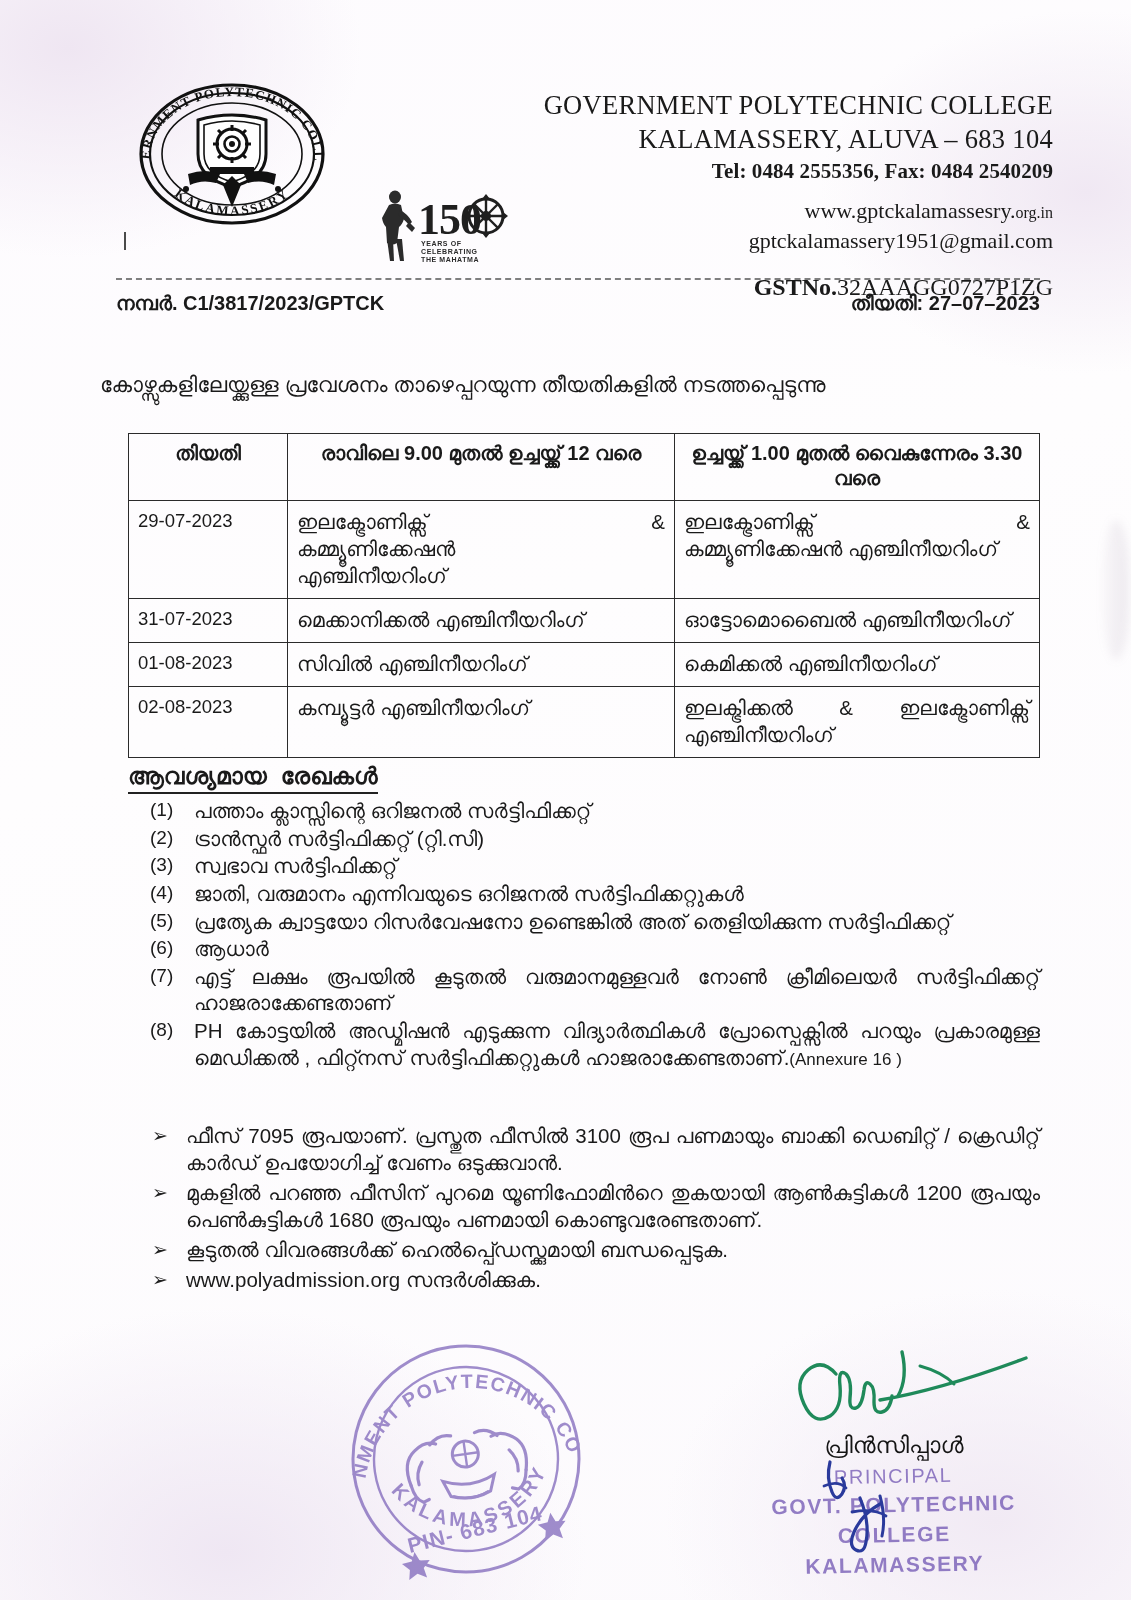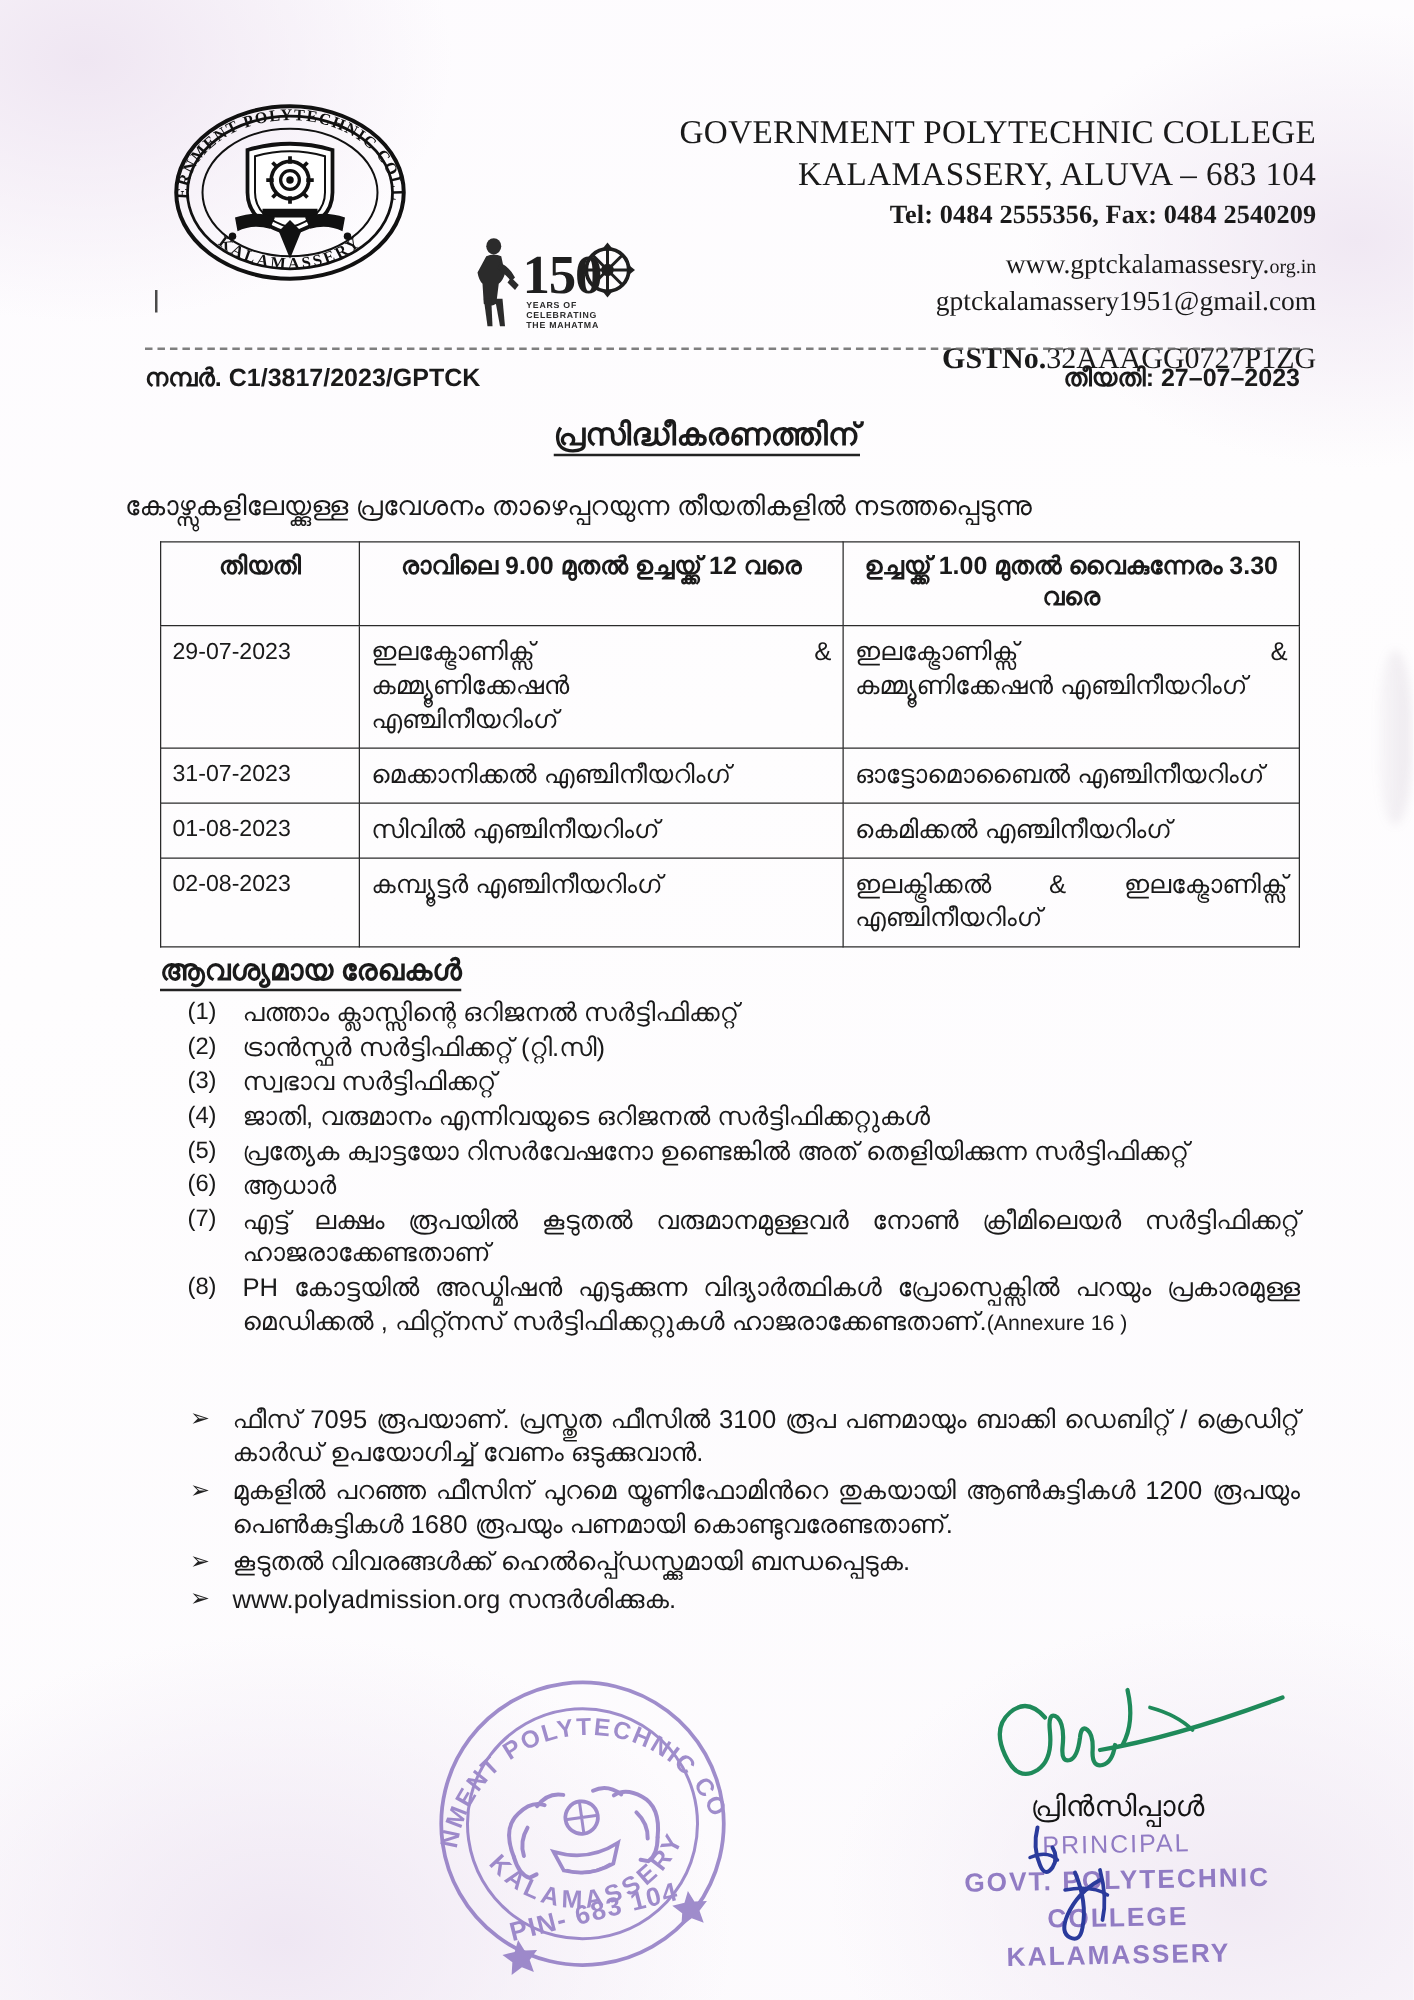--- a/index.html
+++ b/index.html
@@ -267,9 +267,6 @@
     <div>തീയതി: 27–07–2023</div>
   </div>
 
-  <div class="doctitle">
-    <span>പ്രസിദ്ധീകരണത്തിന്</span>
-  </div>
 
   <div class="intro">
     <span class="ln2">കോഴ്സുകളിലേയ്ക്കുള്ള പ്രവേശനം താഴെപ്പറയുന്ന തീയതികളിൽ നടത്തപ്പെടുന്നു</span>

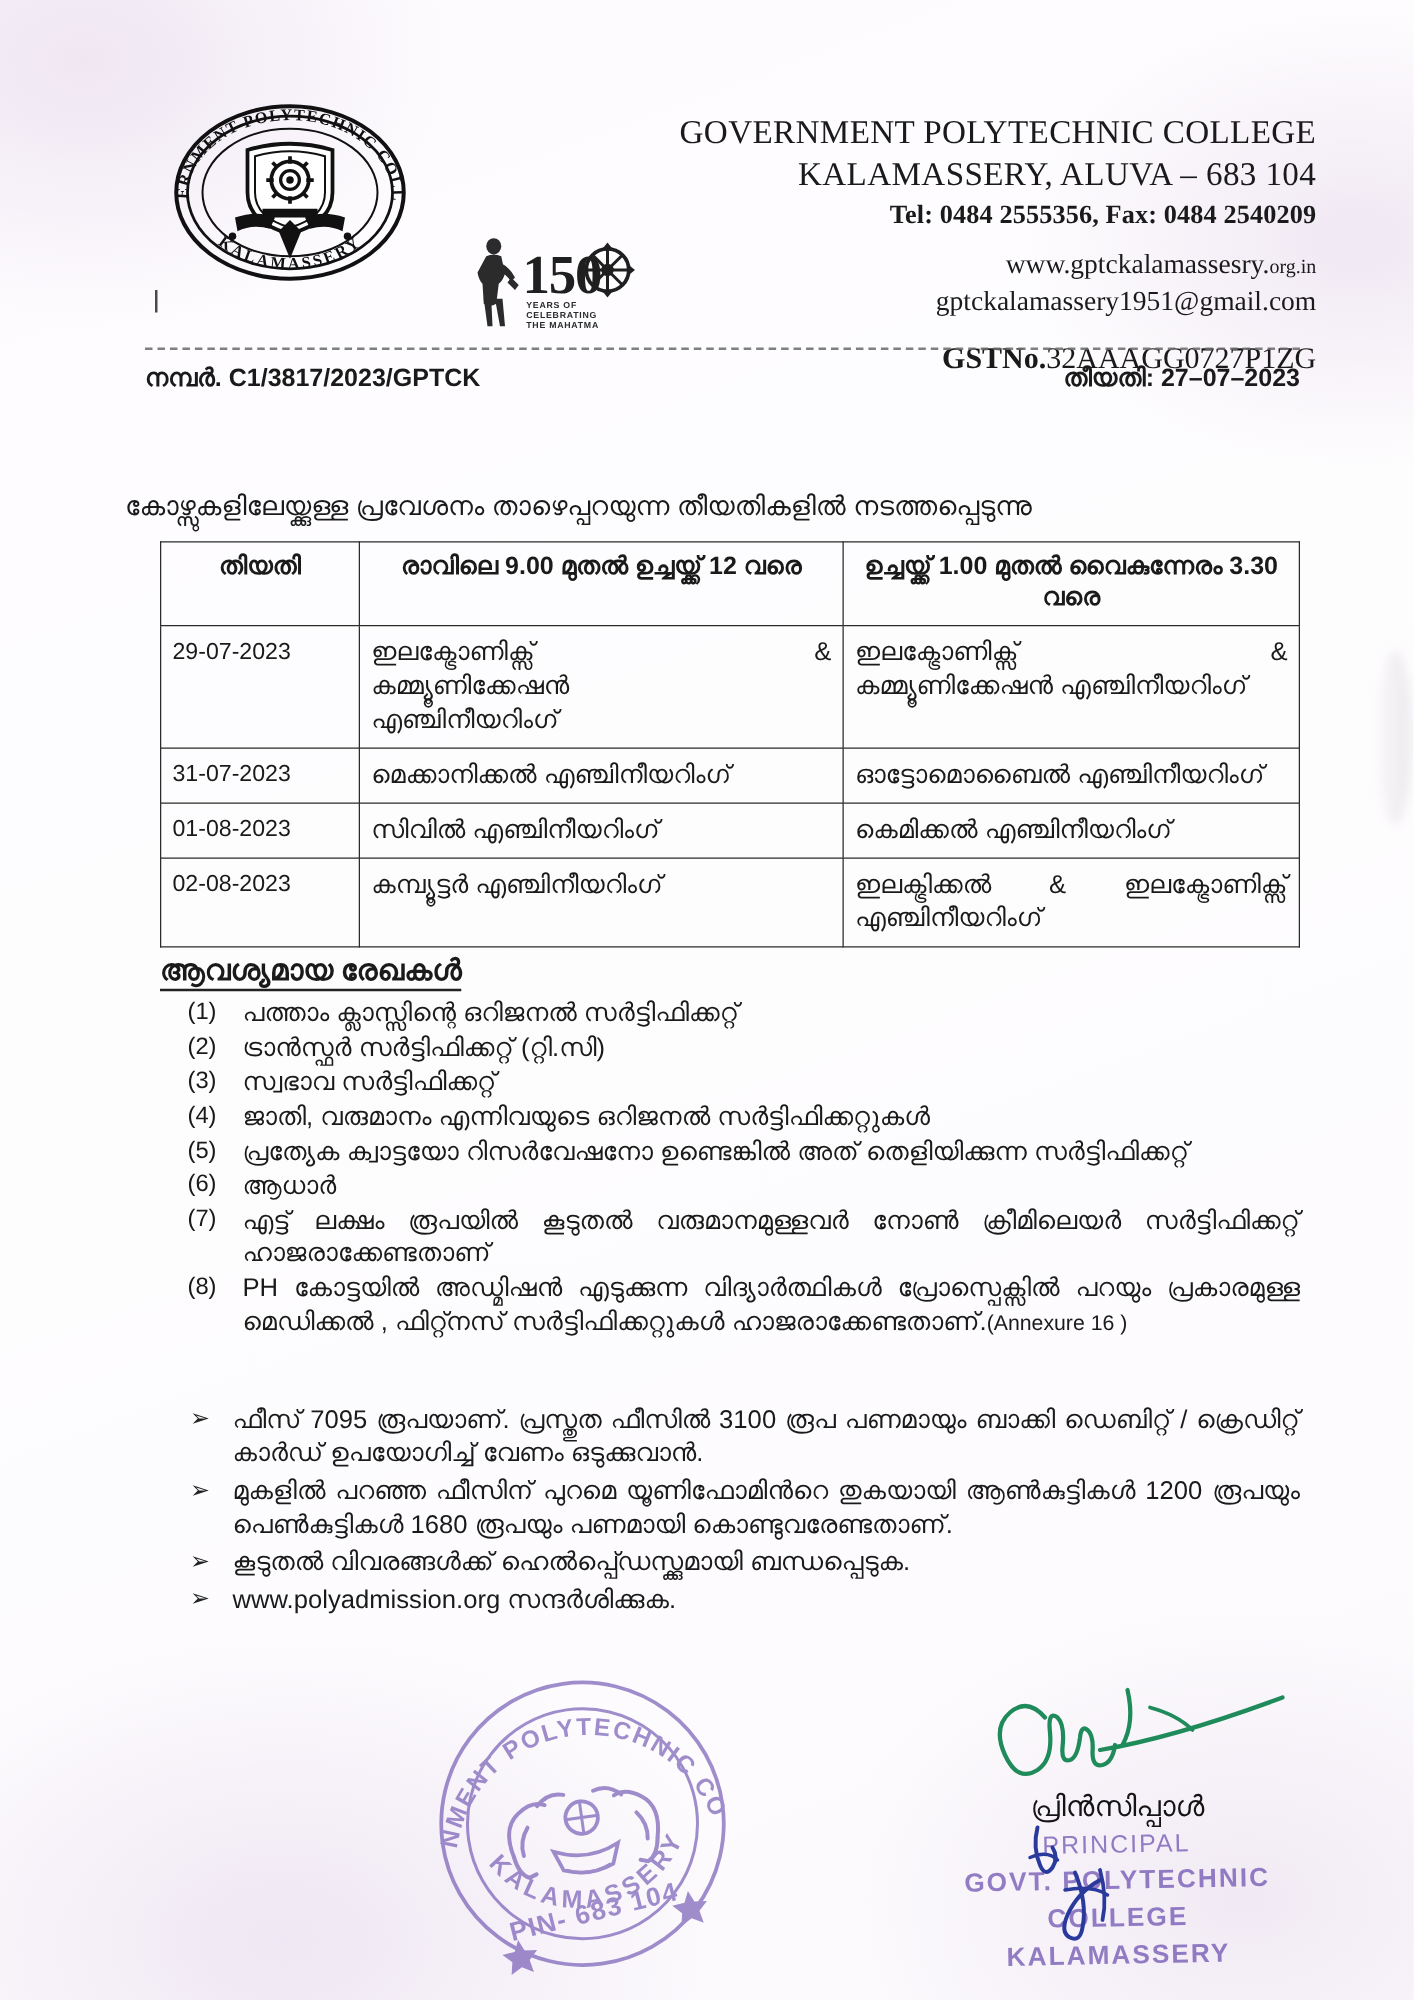--- a/index.html
+++ b/index.html
@@ -77,7 +77,7 @@
     font-size:21.5px; line-height:1.42; text-align:justify;
   }
   .intro .ln1 { display:block; padding-left:88px; }
-  .intro .ln2 { display:block;margin-top:20px; }
+  .intro .ln2 { display:block; }
 
   
   table.sched {

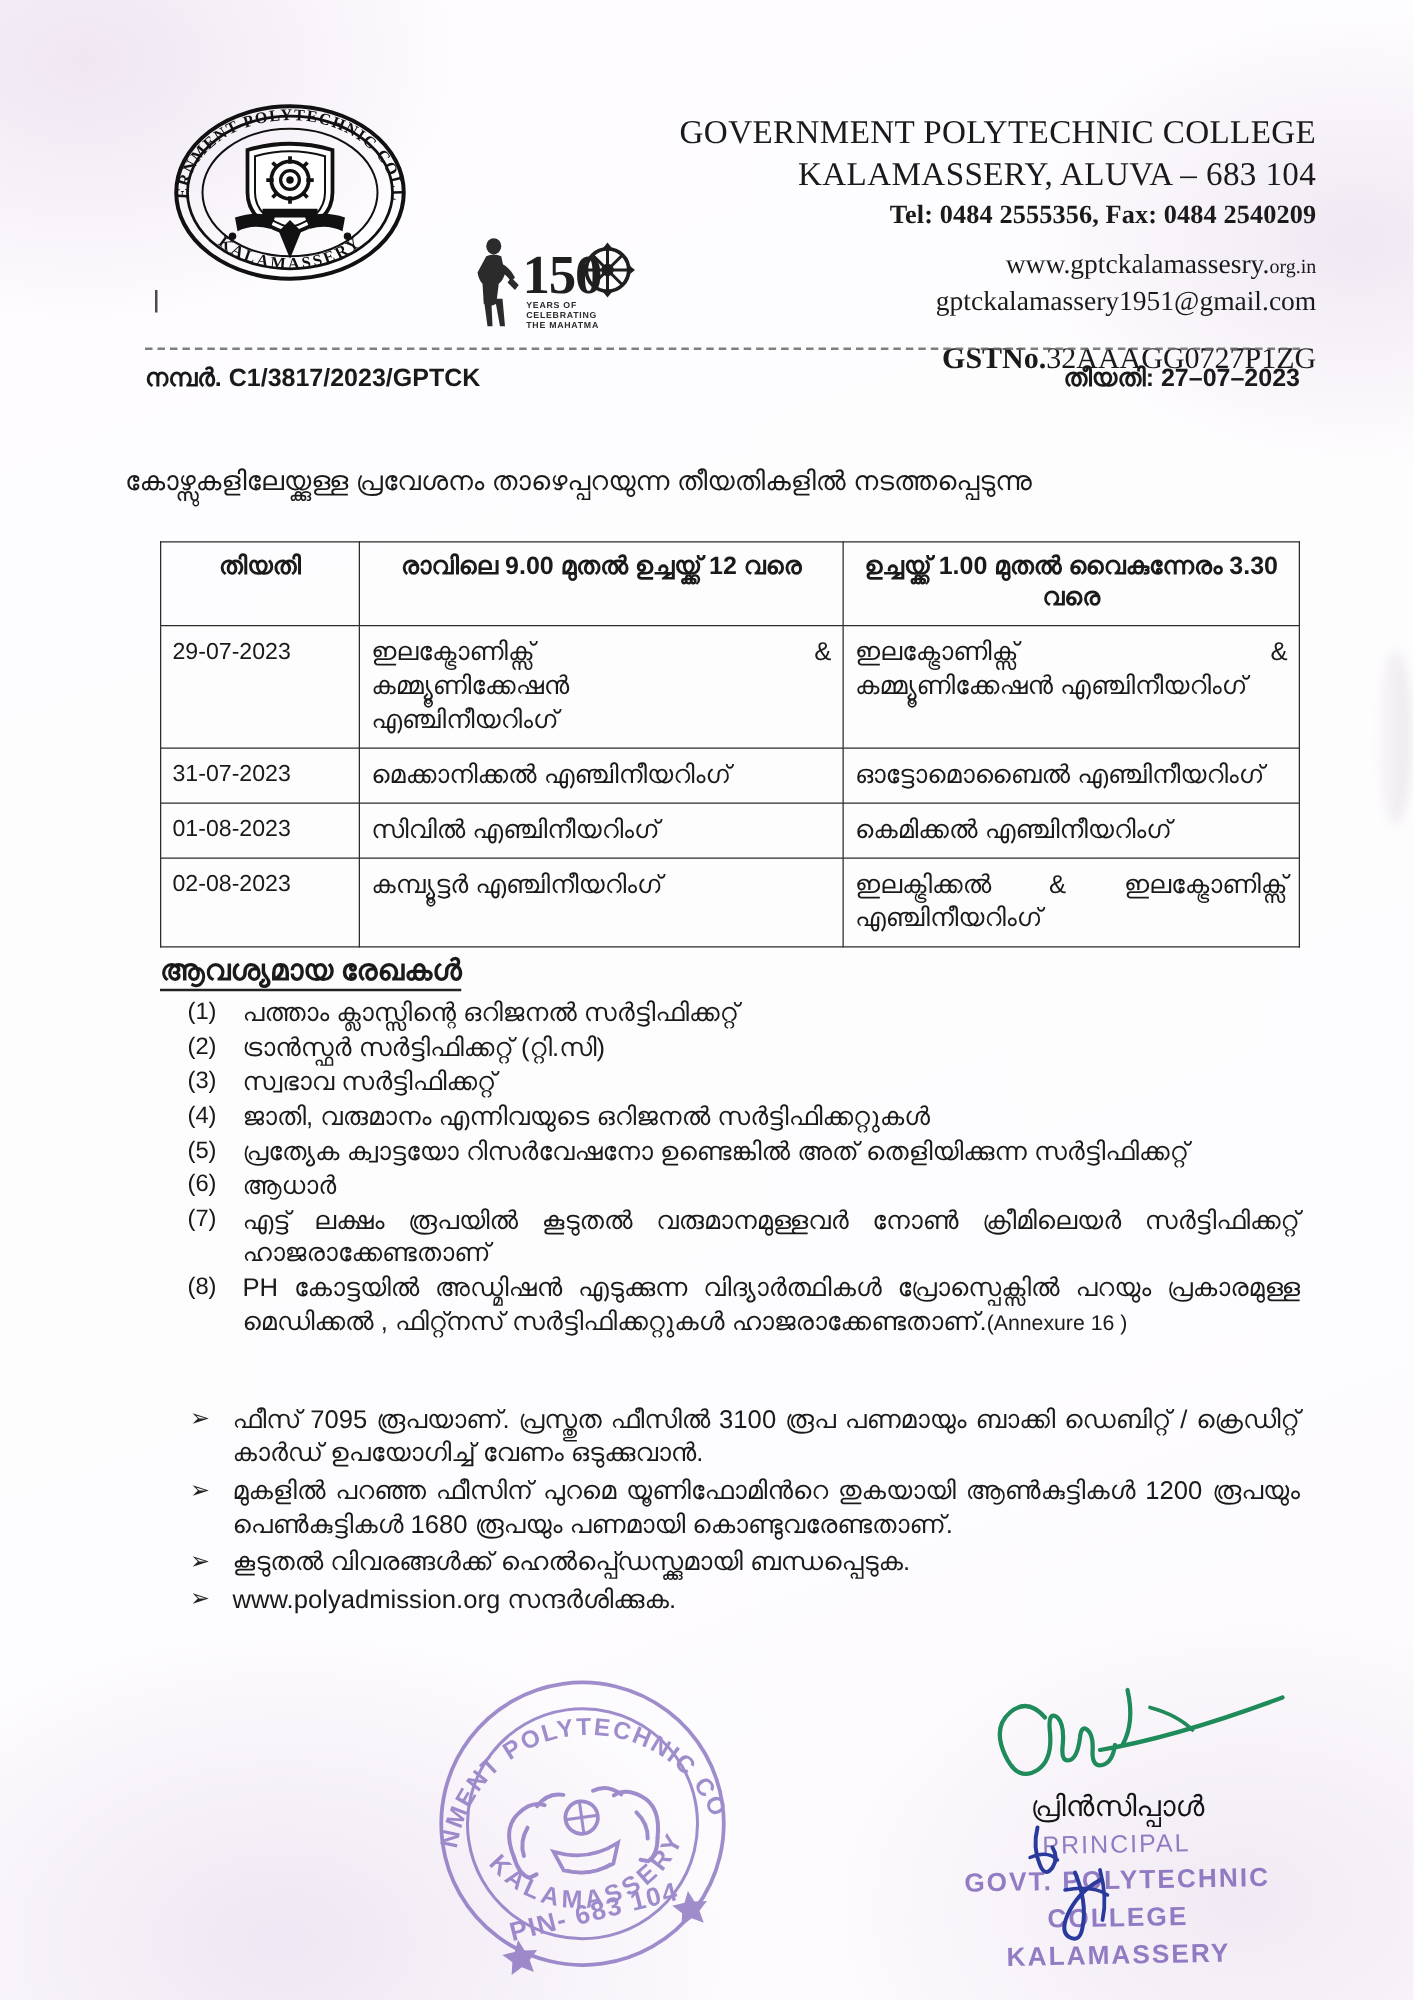--- a/index.html
+++ b/index.html
@@ -101,7 +101,7 @@
   
   .doc-h {
     position:absolute; left:128px; top:764px;
-    font-family:Liberation Serif, serif;
+    font-family:Liberation Mono, monospace;
     font-size:23.5px; font-weight:bold;
   }
   .doc-h span { border-bottom:2px solid #222; padding-bottom:1px; }

